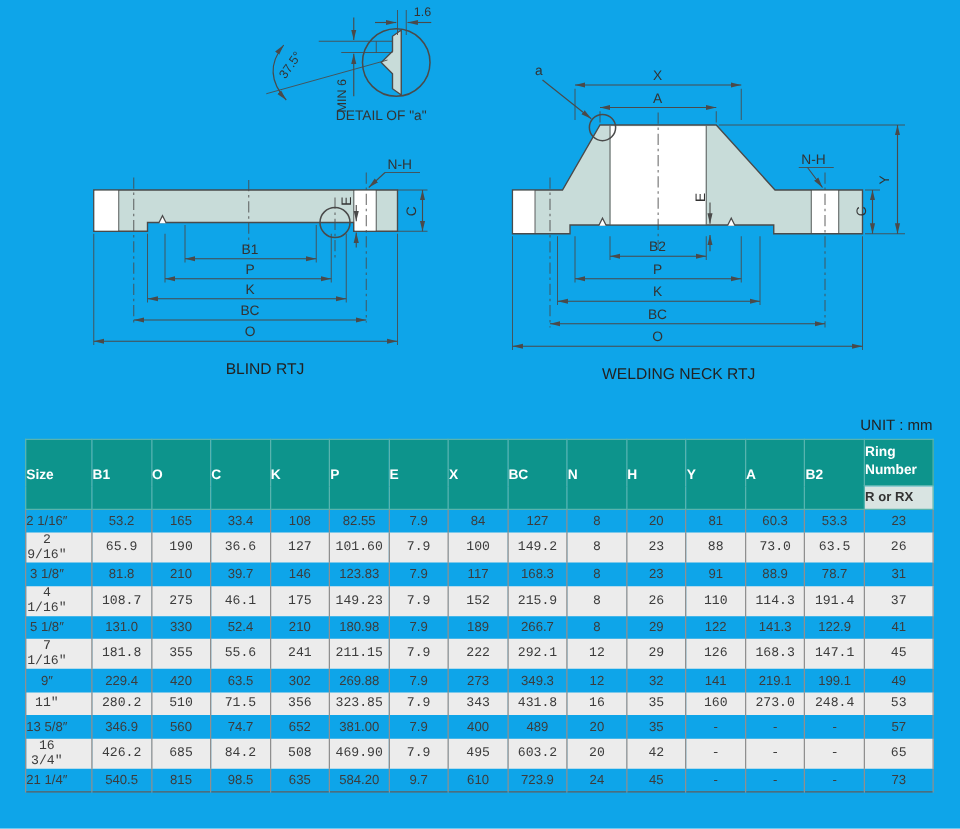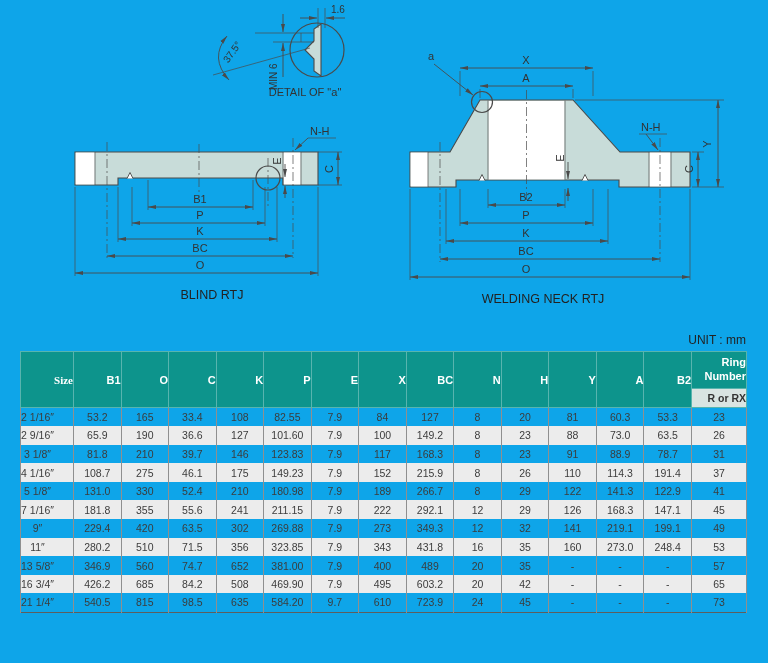--- a/index.html
+++ b/index.html
@@ -35,7 +35,7 @@
   .dim-table thead tr:nth-child(1) { height:37px; }
   .dim-table thead tr:nth-child(2) { height:19px; }
   .dim-table th { background:var(--header-bg,#0d948c); color:#fff; font-size:11px; font-weight:bold;
-                  border:1px solid #58b4ae; padding:0; text-align:right; }
+                  border:1px solid #58b4ae; padding:0; text-align:left; }
   .dim-table th.size-col { width:53px;font-family:Liberation Serif, serif; }
   .dim-table th.ring-col { width:55px; line-height:1.25; }
   .dim-table th.ring-sub { background:var(--subheader-bg,#d9e4e2); color:#333; font-size:10.5px; }

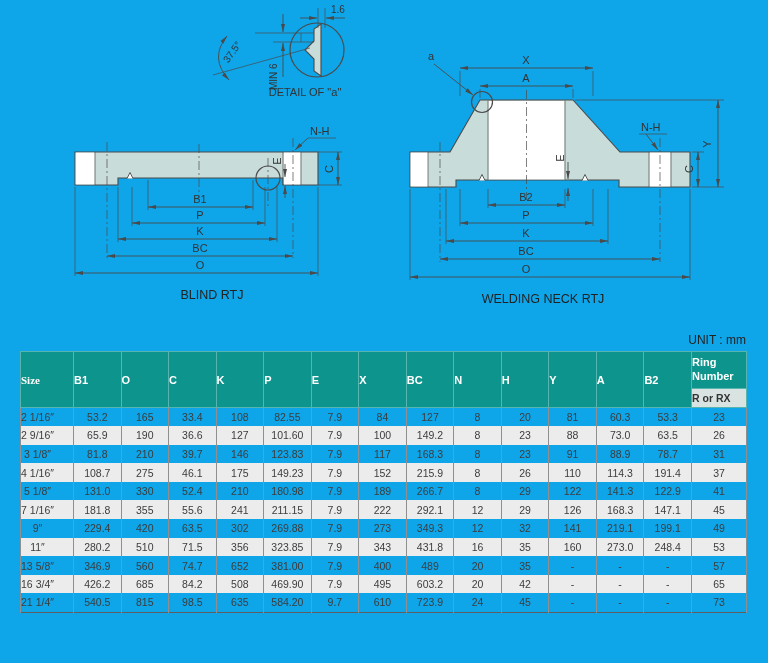--- a/index.html
+++ b/index.html
@@ -36,7 +36,7 @@
   .dim-table thead tr:nth-child(2) { height:19px; }
   .dim-table th { background:var(--header-bg,#0d948c); color:#fff; font-size:11px; font-weight:bold;
                   border:1px solid #58b4ae; padding:0; text-align:left; }
-  .dim-table th.size-col { width:53px;font-family:Liberation Serif, serif; }
+  .dim-table th.size-col { width:53px; }
   .dim-table th.ring-col { width:55px; line-height:1.25; }
   .dim-table th.ring-sub { background:var(--subheader-bg,#d9e4e2); color:#333; font-size:10.5px; }
   .dim-table td { border-left:1px solid #8f8f8f; border-right:1px solid #8f8f8f;

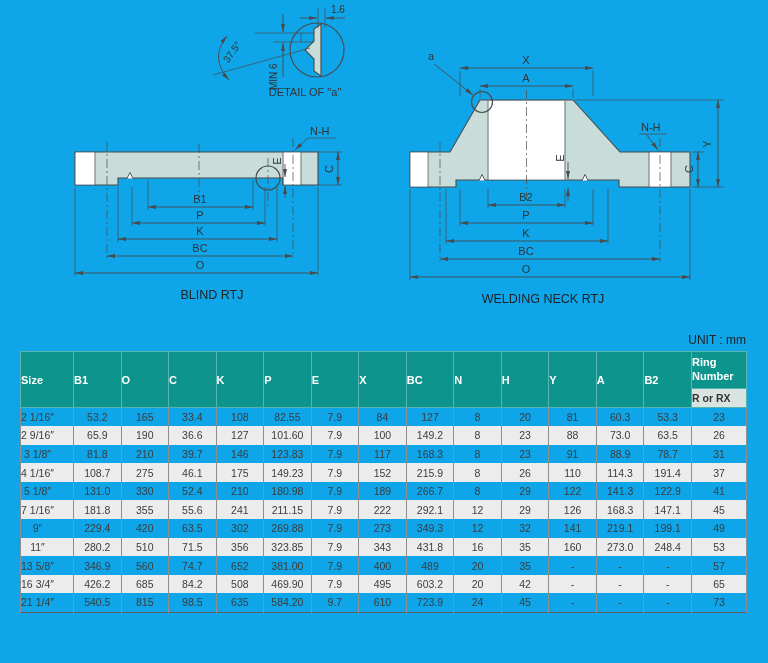--- a/index.html
+++ b/index.html
@@ -43,7 +43,7 @@
                   border-top:none; border-bottom:none;
                   font-size:10.5px; color:#3c3c3c; text-align:center; height:18.6px; padding:0; }
   .dim-table td:first-child { text-align:center; padding-right:19px; }
-  .dim-table tbody tr.alt { background:var(--row-alt,#ececec); }
+  .dim-table tbody tr.alt { background:var(--row-alt,#ececec);font-family:Liberation Mono, monospace; }
 
   
   .note { position:absolute; left:21px; top:616px; font-size:11px; color:#2f2f2f; line-height:14.5px; }

